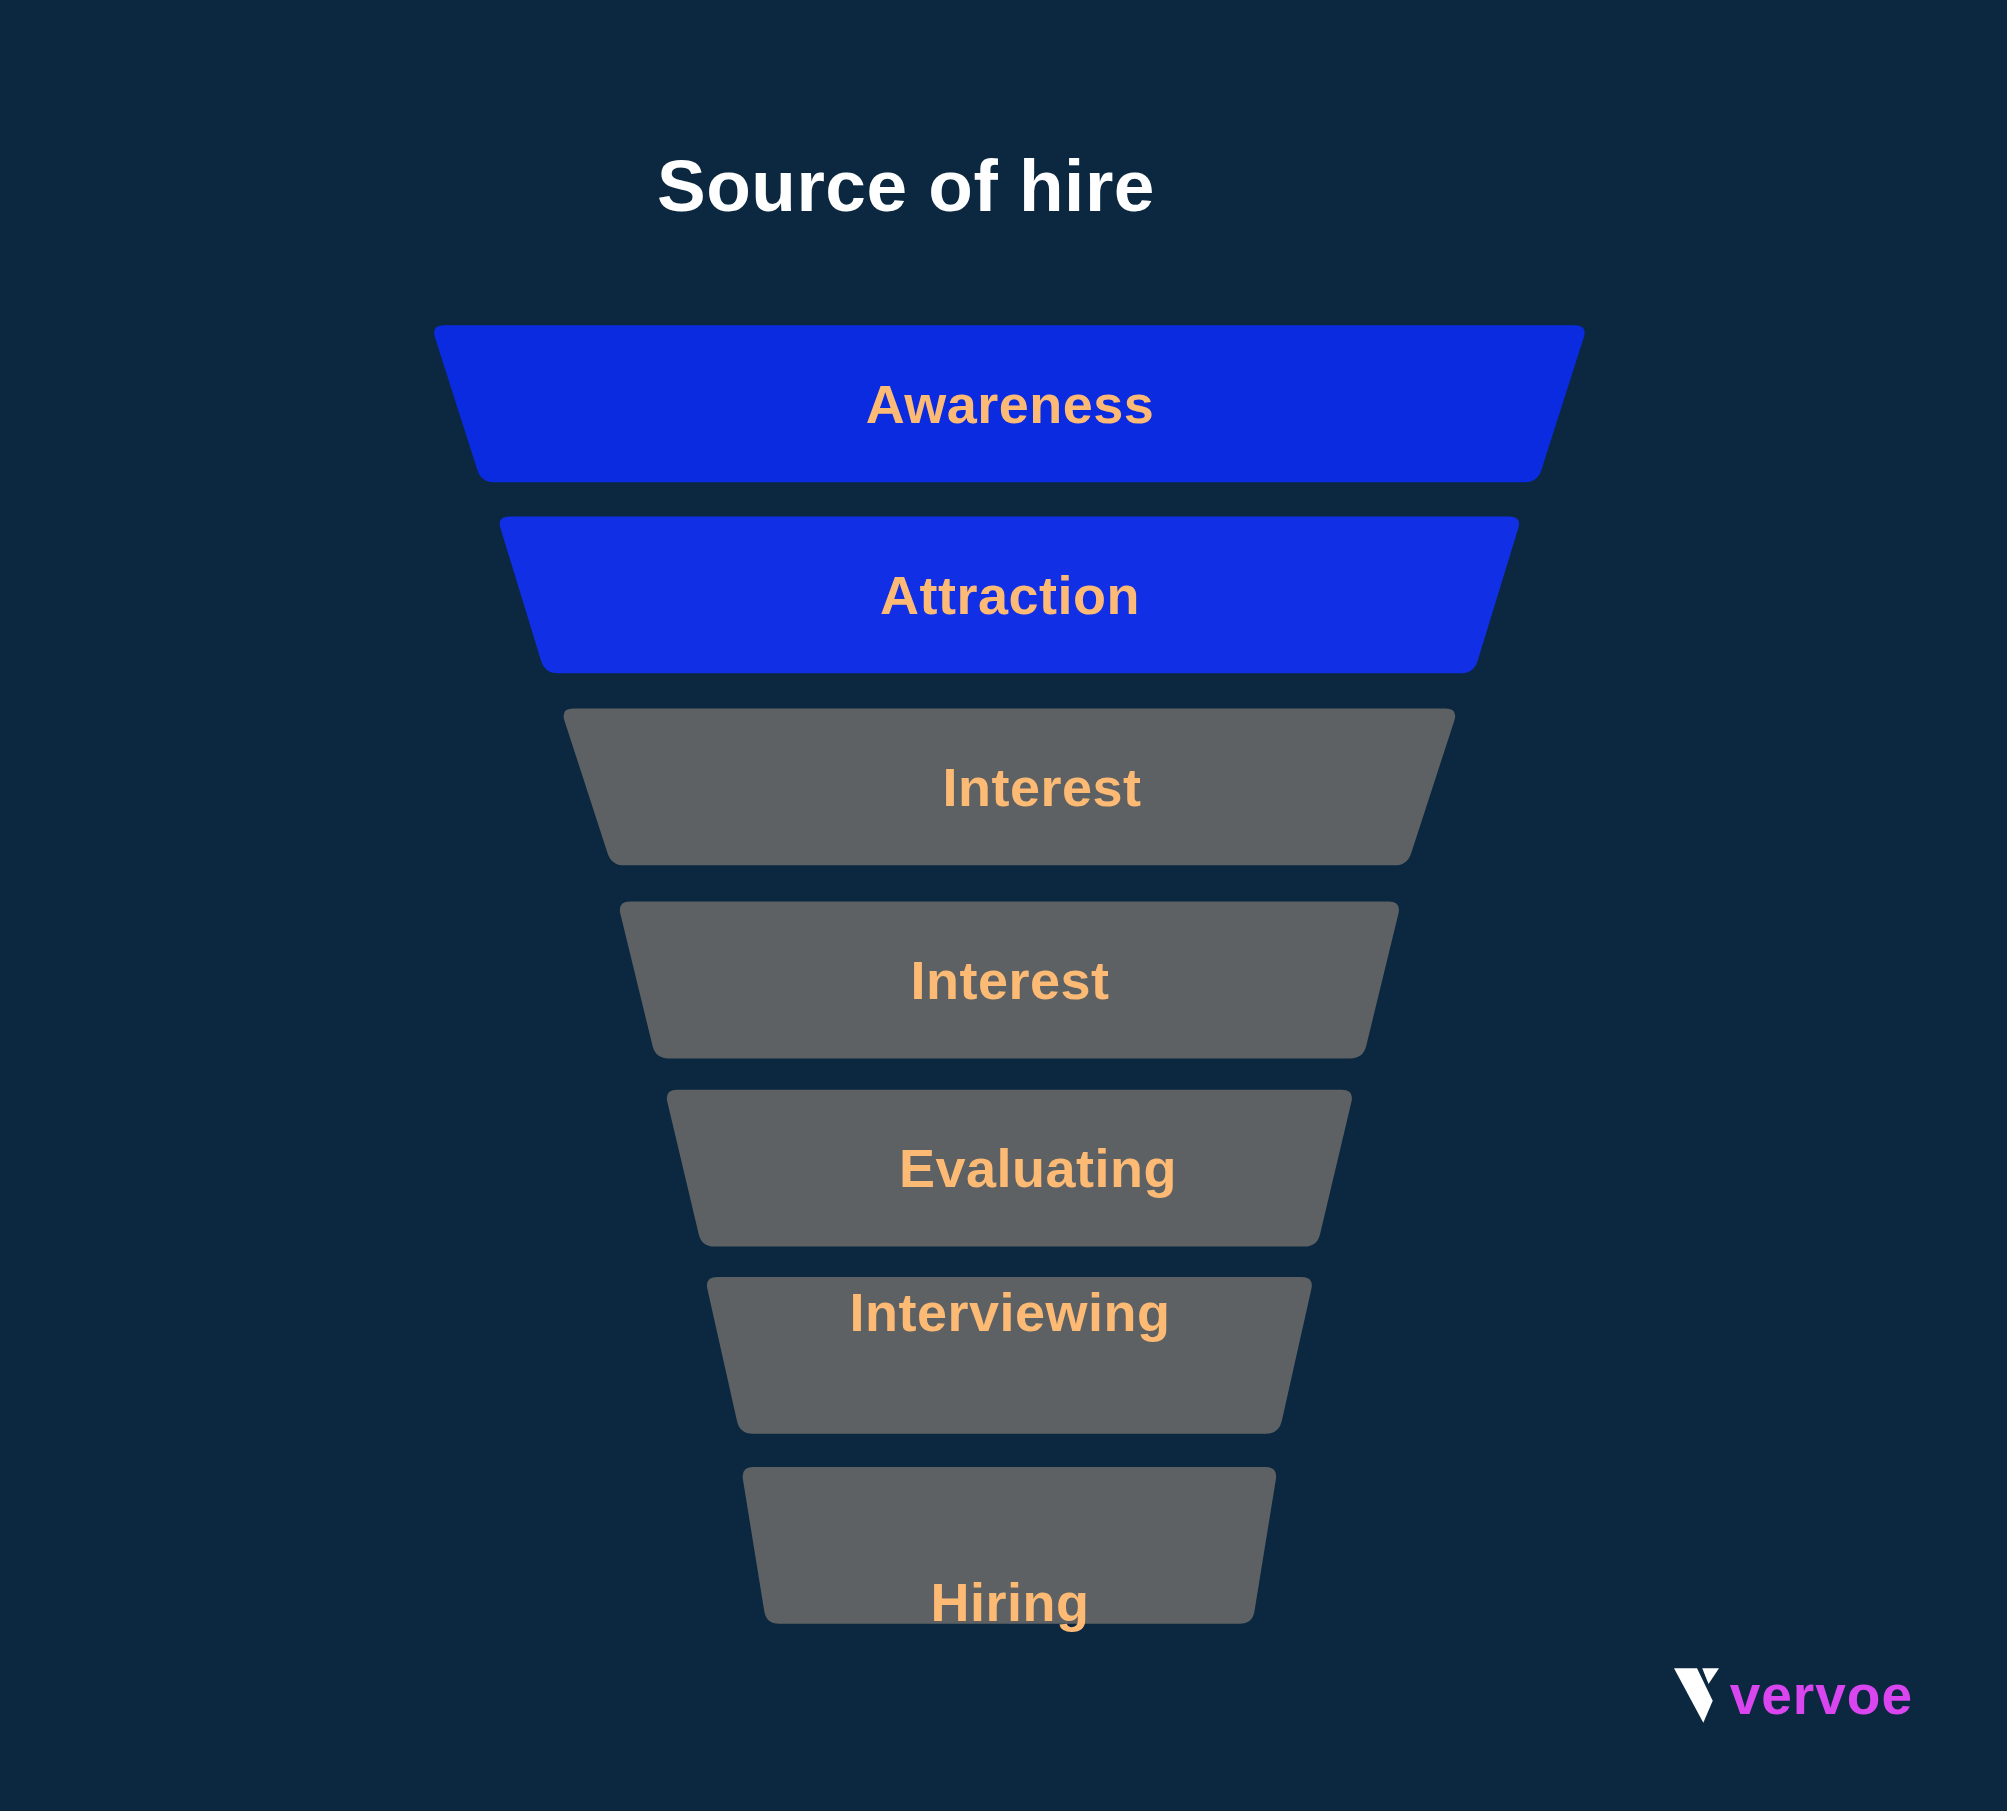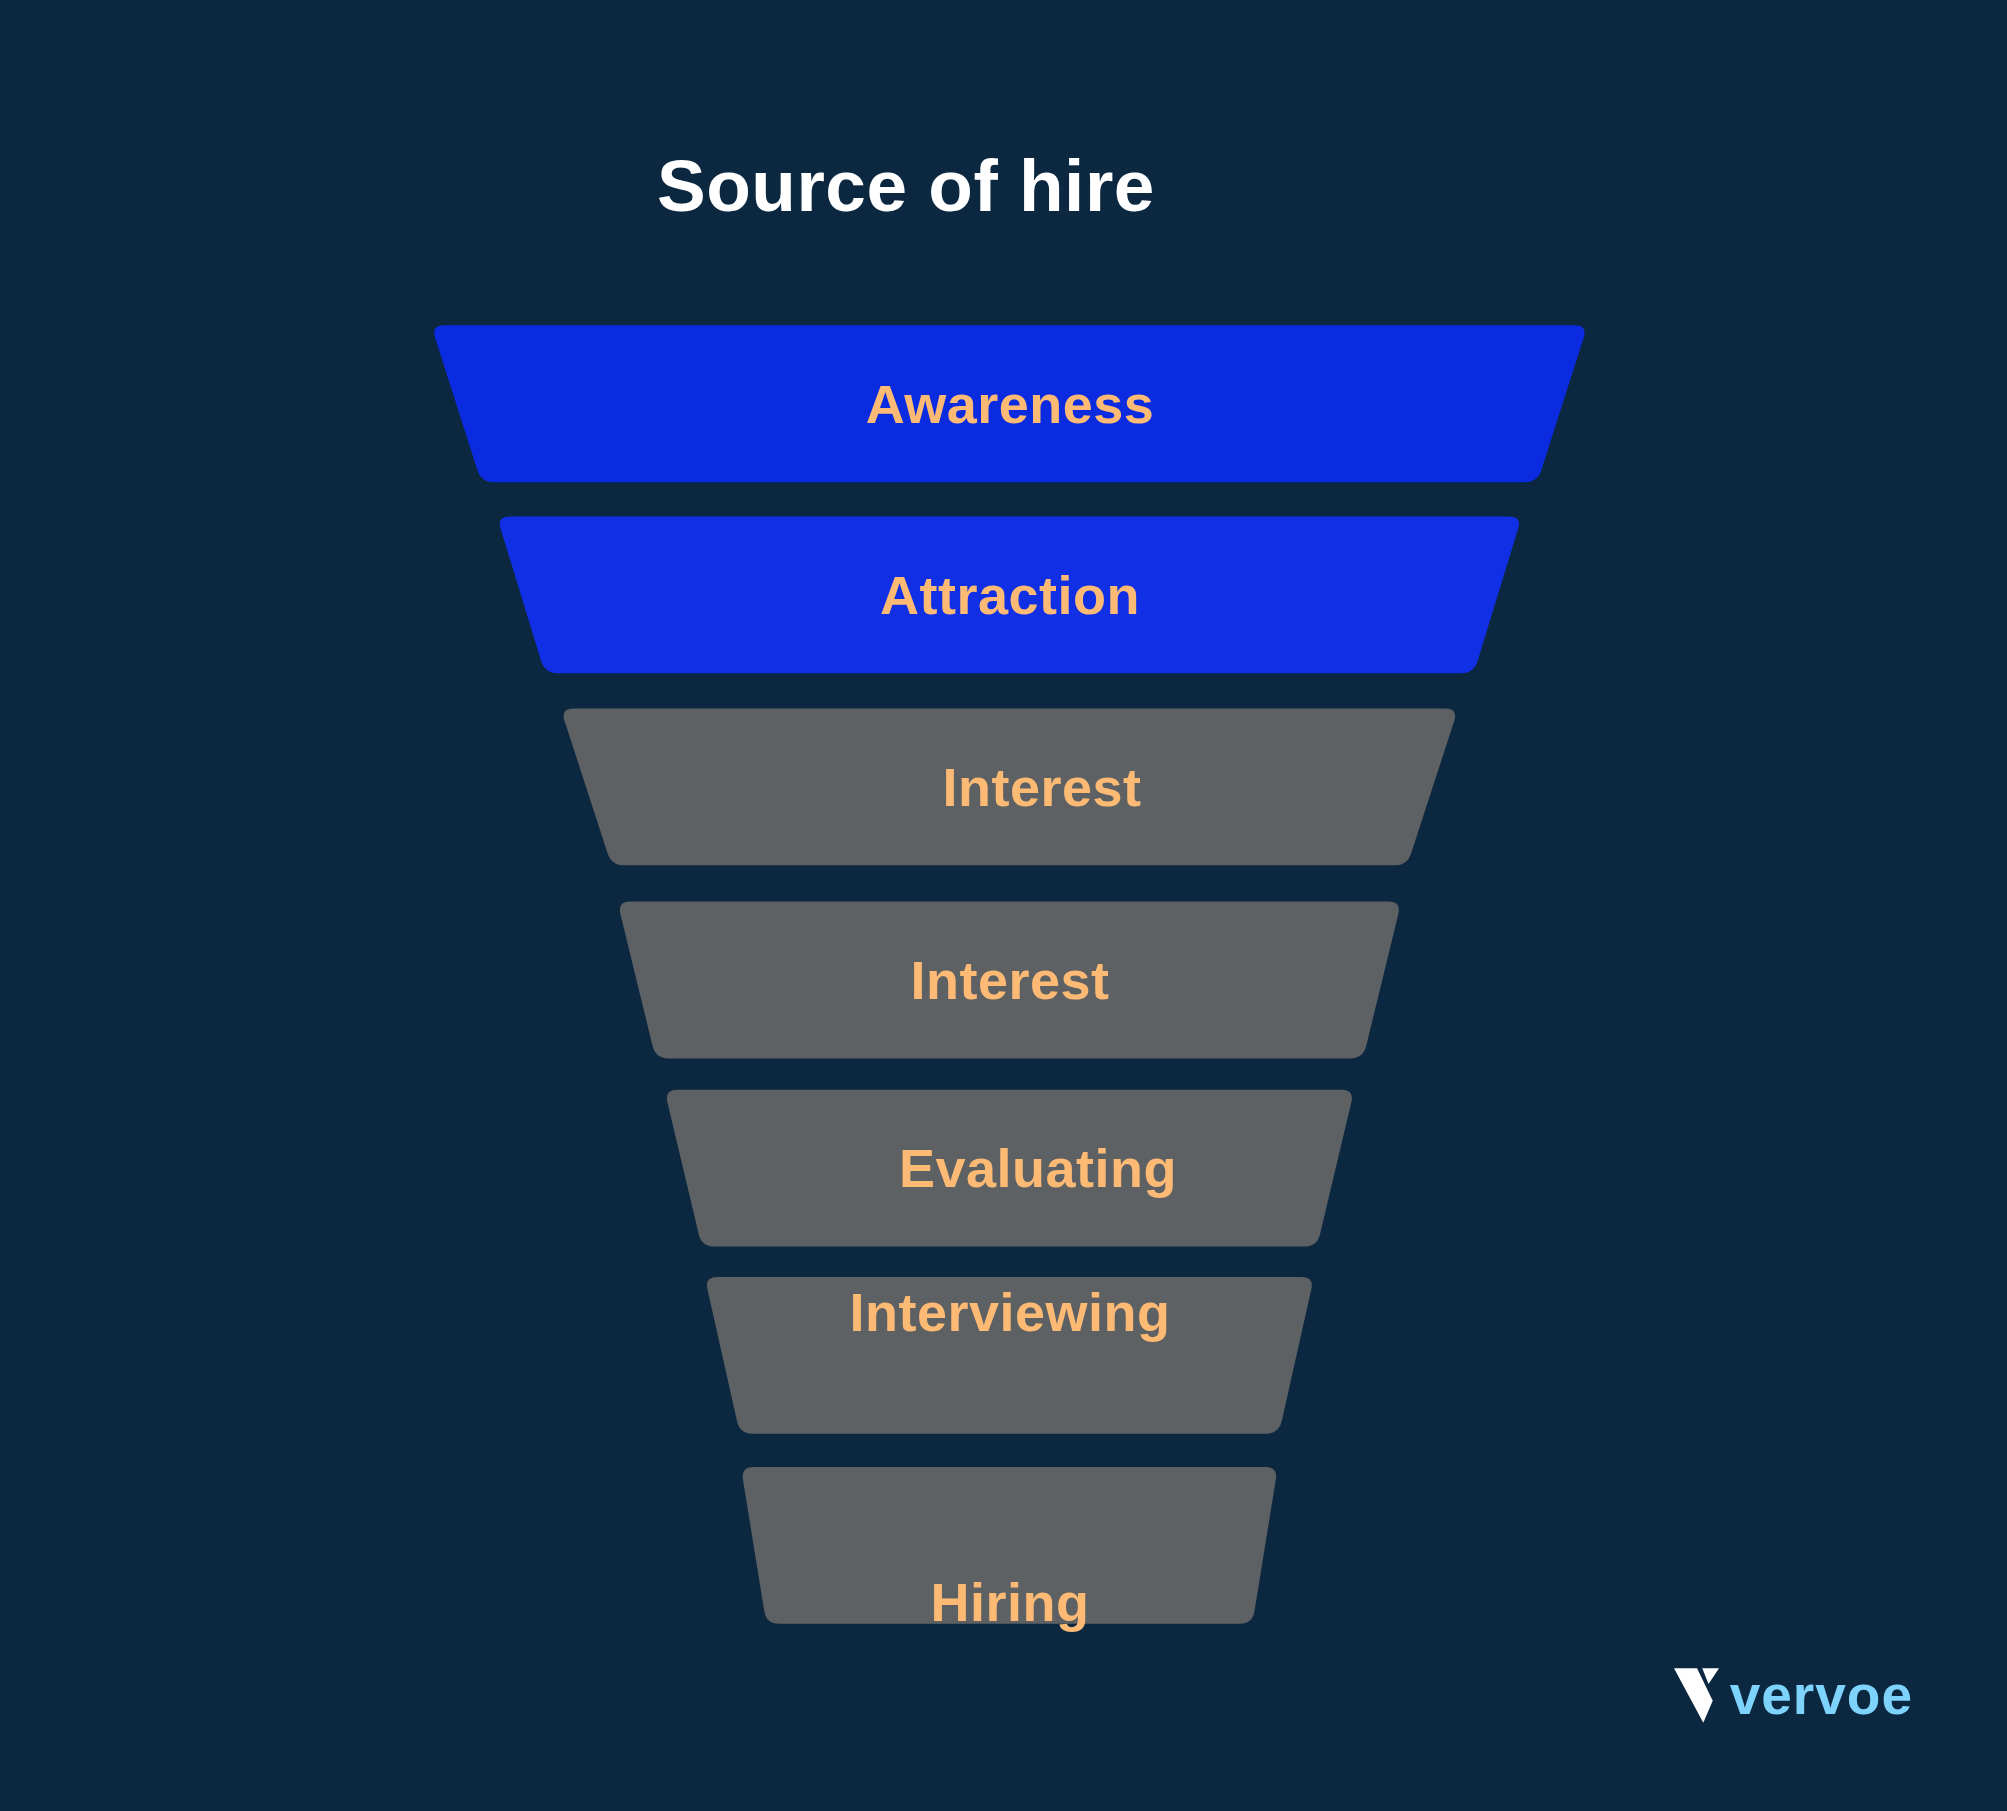--- a/index.html
+++ b/index.html
@@ -46,7 +46,7 @@
   }
   .logo-mark { width: 45px; height: 55px; display: block; }
   .logo-text {
-    color: #7dd3fc;
+    color: #d946ef;
     font-size: 55px;
     font-weight: 700;
     letter-spacing: 1px;

